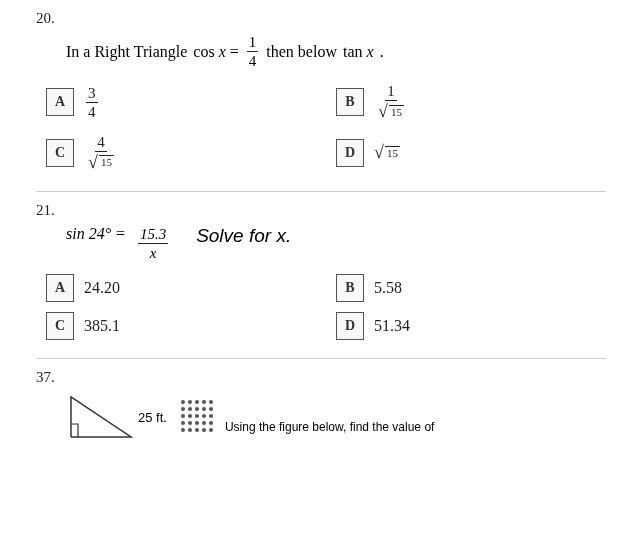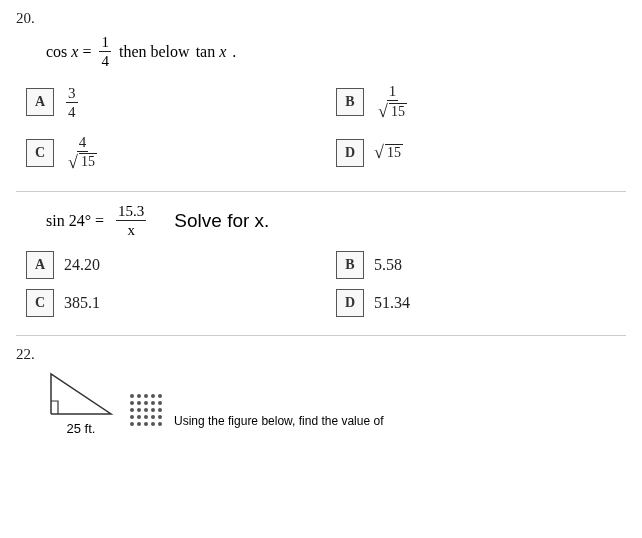--- a/index.html
+++ b/index.html
@@ -13,7 +13,7 @@
     }
 
     .page {
-      padding: 10px 16px;
+      padding: 10px 36px;
     }
 
     .question-block {

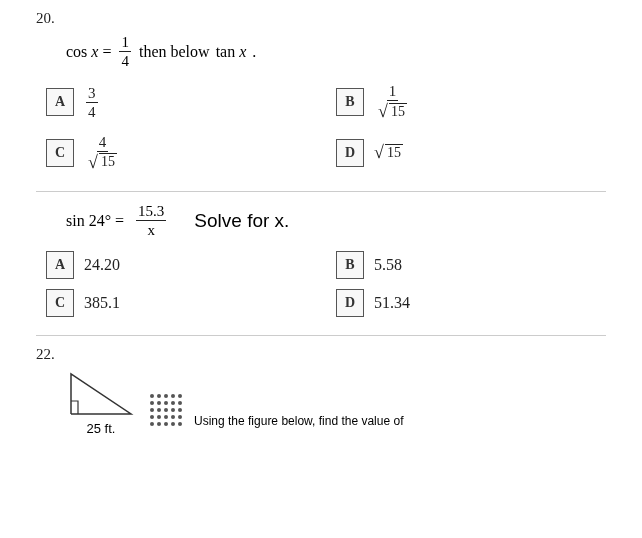--- a/index.html
+++ b/index.html
@@ -154,6 +154,7 @@
   <div class="question-block">
     <div class="question-number">20.</div>
     <div class="question-text">
+      <span>In a Right Triangle</span>
       <span>cos <i>x</i> =</span>
       <span class="fraction">
         <span class="numer">1</span>

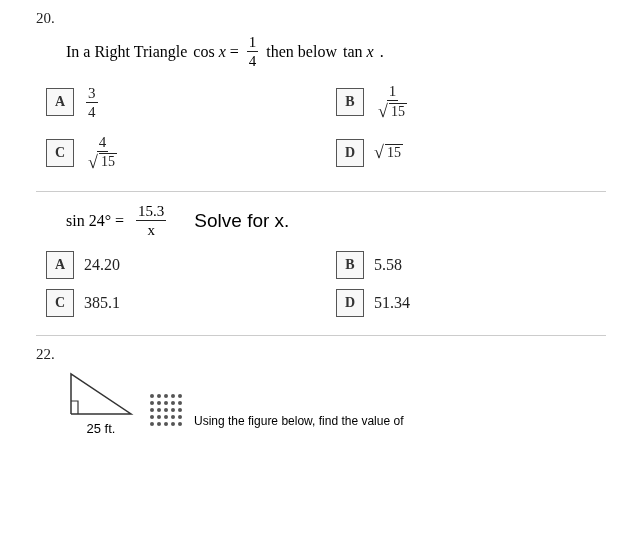--- a/index.html
+++ b/index.html
@@ -71,7 +71,7 @@
     .sqrt-content {
       border-top: 1.5px solid #222;
       padding: 0 2px;
-      font-size: 14px;
+      font-size: 11px;
     }
 
     .answers-grid {

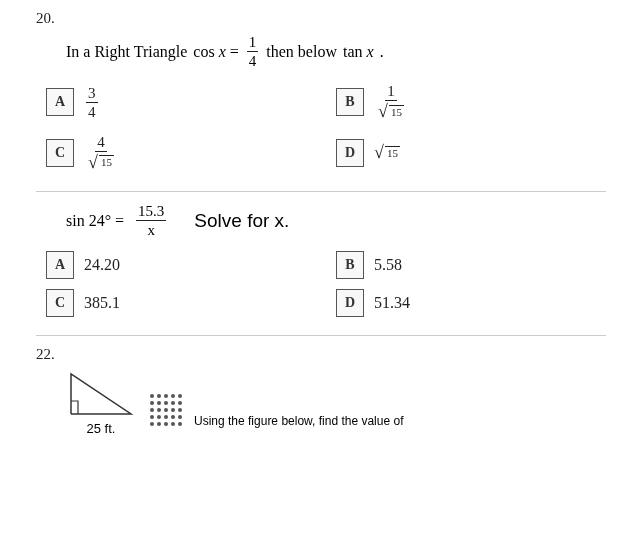--- a/index.html
+++ b/index.html
@@ -222,6 +222,7 @@
   <hr class="divider">
 
   <div class="question-block">
+    <div class="question-number">21.</div>
     <div class="q21-equation">
       <span>sin 24° =</span>
       <span class="fraction">

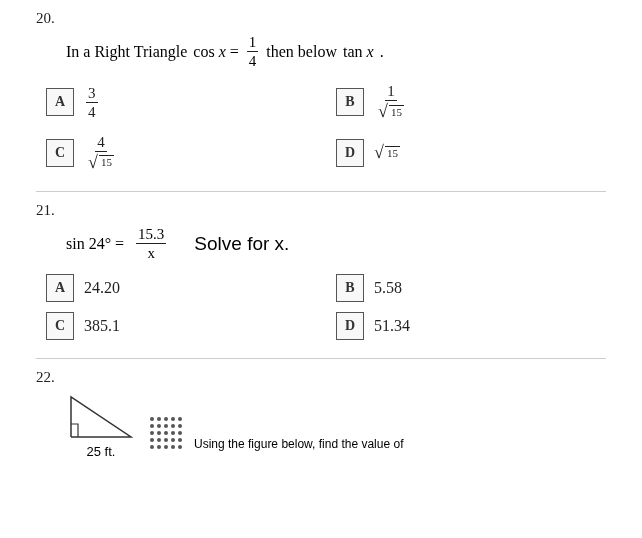--- a/index.html
+++ b/index.html
@@ -118,11 +118,12 @@
 
     .q21-equation {
       display: flex;
-      align-items: center;
+      align-items: flex-start;
       gap: 10px;
       font-size: 16px;
       margin-left: 30px;
       margin-bottom: 12px;
+      font-style: italic;
     }
 
     .q22-row {

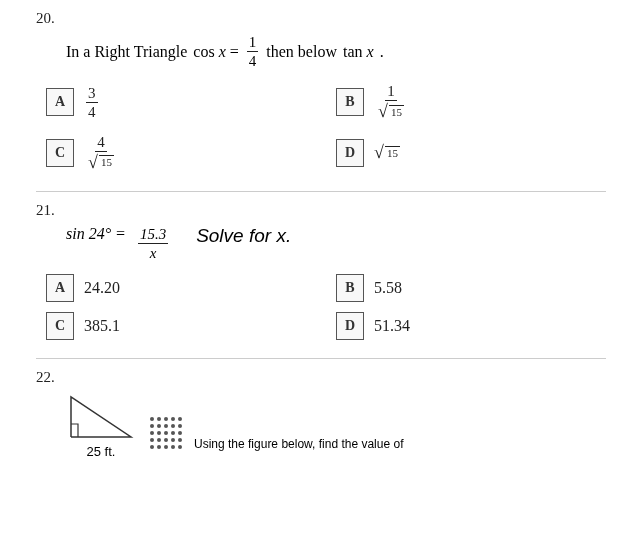--- a/index.html
+++ b/index.html
@@ -268,7 +268,7 @@
   <hr class="divider">
 
   <div class="question-block">
-    <div class="question-number">22.</div>
+    <div class="question-number">37.</div>
     <div class="q22-row">
 
       <div style="display:flex; flex-direction:column; align-items:center; gap:2px;">

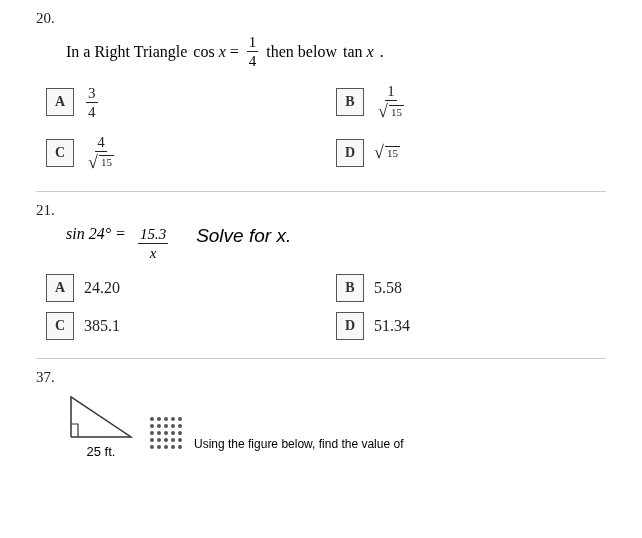--- a/index.html
+++ b/index.html
@@ -271,7 +271,7 @@
     <div class="question-number">37.</div>
     <div class="q22-row">
 
-      <div style="display:flex; flex-direction:column; align-items:center; gap:2px;">
+      <div style="display:flex; flex-direction:row; align-items:center; gap:2px;">
         <div style="position:relative; width:70px; height:50px;">
           <svg width="70" height="50">
 

